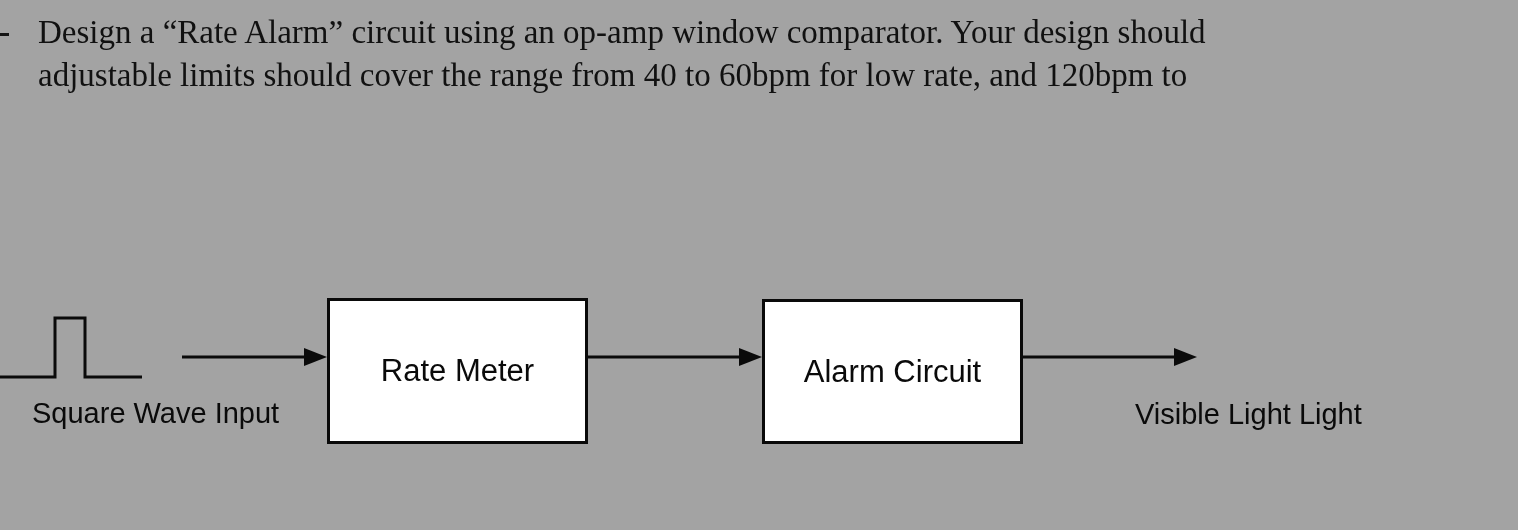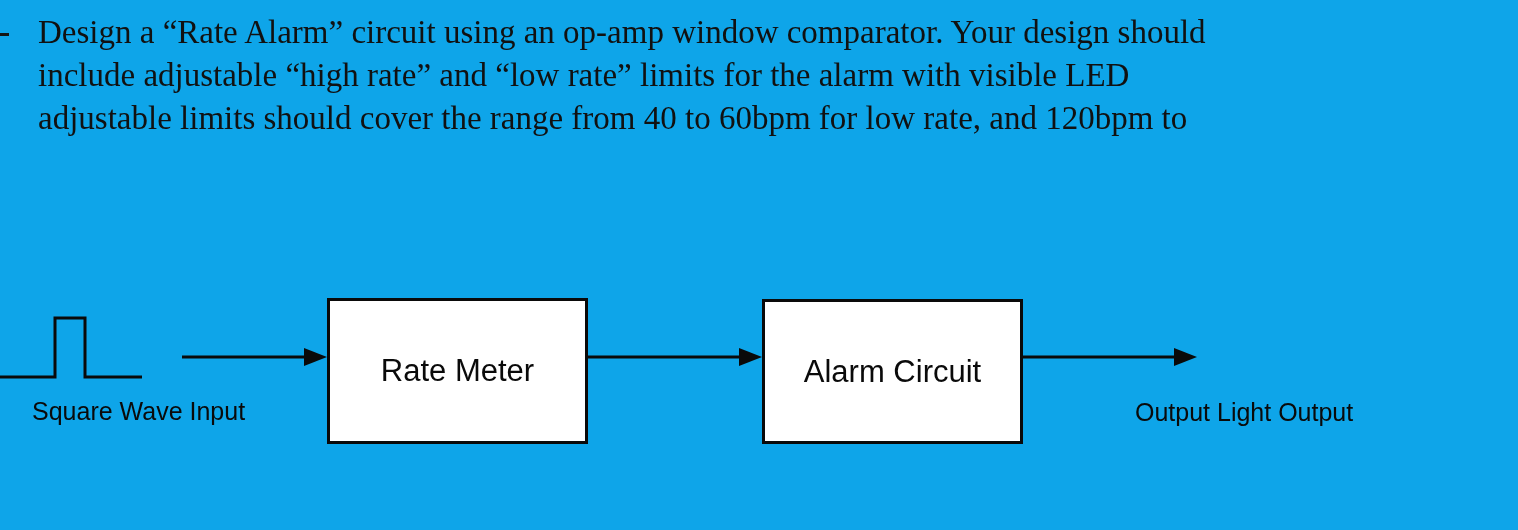--- a/index.html
+++ b/index.html
@@ -11,7 +11,7 @@
     position: relative;
     width: 1518px;
     height: 530px;
-    background: #0ea5e9;
+    background: #a3a3a3;
     overflow: hidden;
     font-family: "Liberation Sans", sans-serif;
     color: #000000;

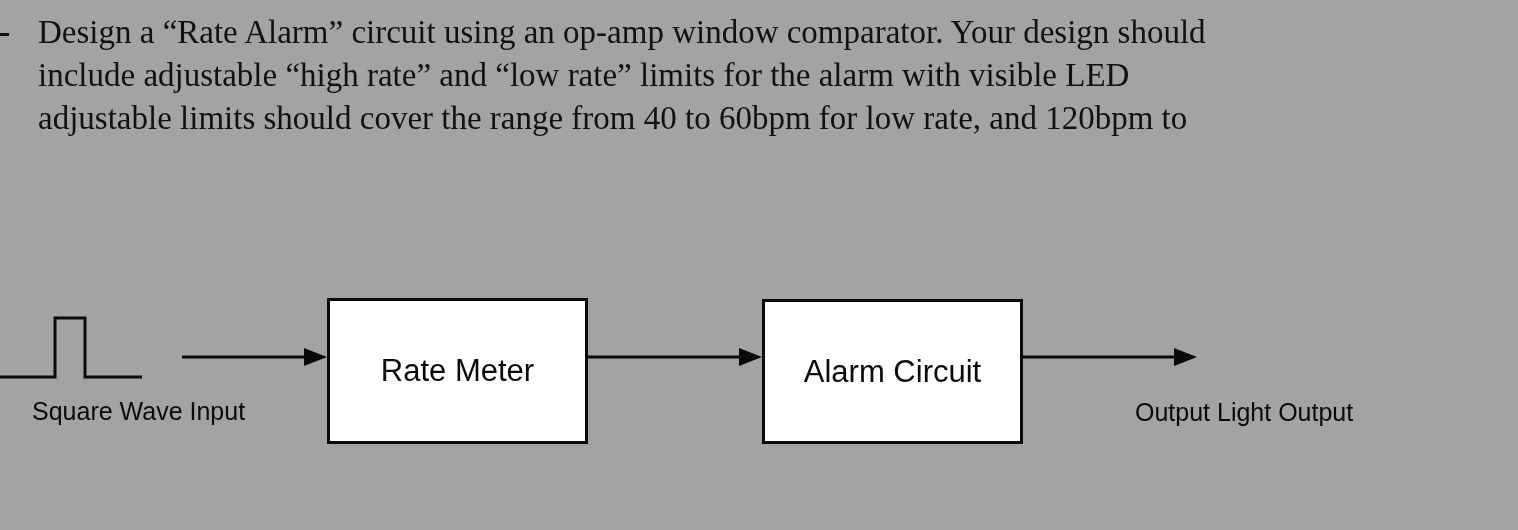--- a/index.html
+++ b/index.html
@@ -94,7 +94,6 @@
 
   <div class="paragraph">
     <div class="pline">Design a “Rate Alarm” circuit using an op-amp window comparator. Your design should</div>
-    <div class="pline">include adjustable “high rate” and “low rate” limits for the alarm with visible LED</div>
     <div class="pline">adjustable limits should cover the range from 40 to 60bpm for low rate, and 120bpm to</div>
   </div>
 

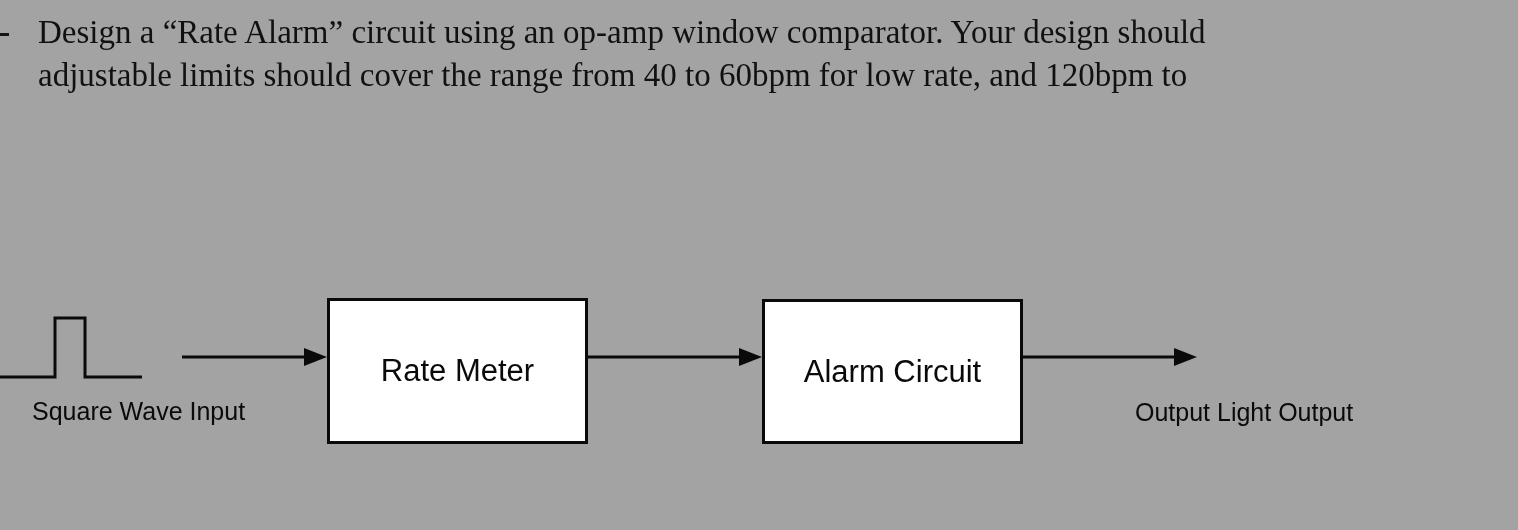--- a/index.html
+++ b/index.html
@@ -72,7 +72,7 @@
   }
   .diagram-label {
     position: absolute;
-    font-size: 25px;
+    font-size: 29px;
     color: #0a0a0a;
     white-space: nowrap;
   }

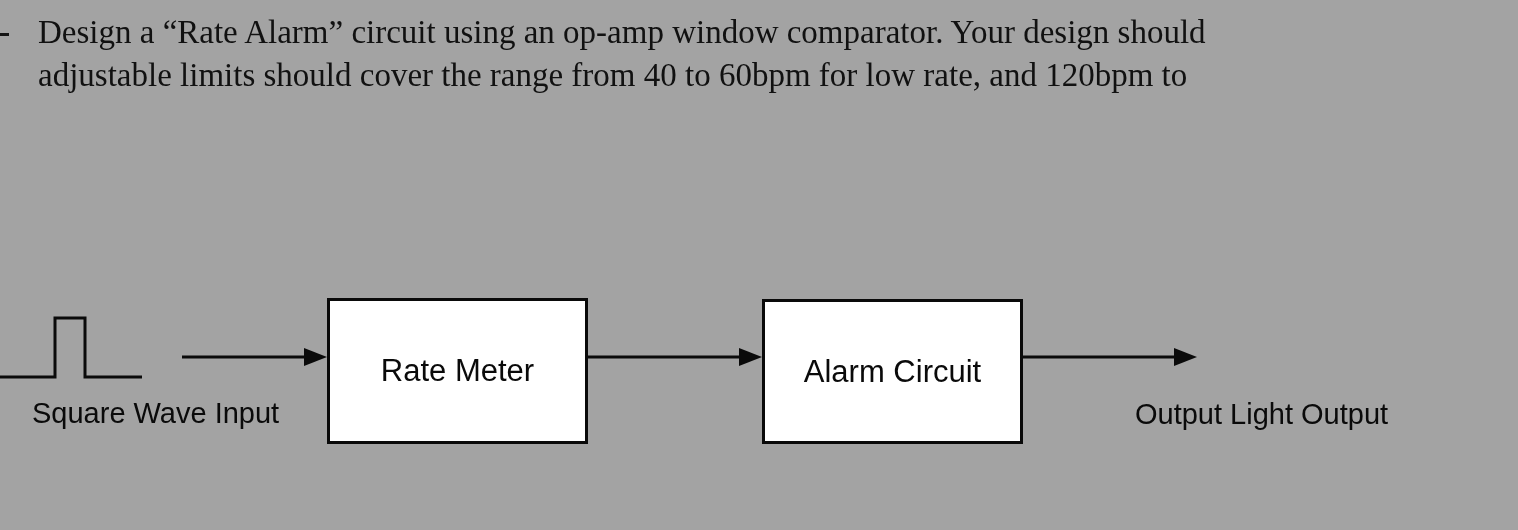--- a/index.html
+++ b/index.html
@@ -125,7 +125,7 @@
   </div>
 
   <div class="diagram-label square-wave">Square Wave Input</div>
-  <div class="diagram-label output">Output Light Output</div>
+  <div class="diagram-label output">Visible Light Light</div>
 
 </div>
 

